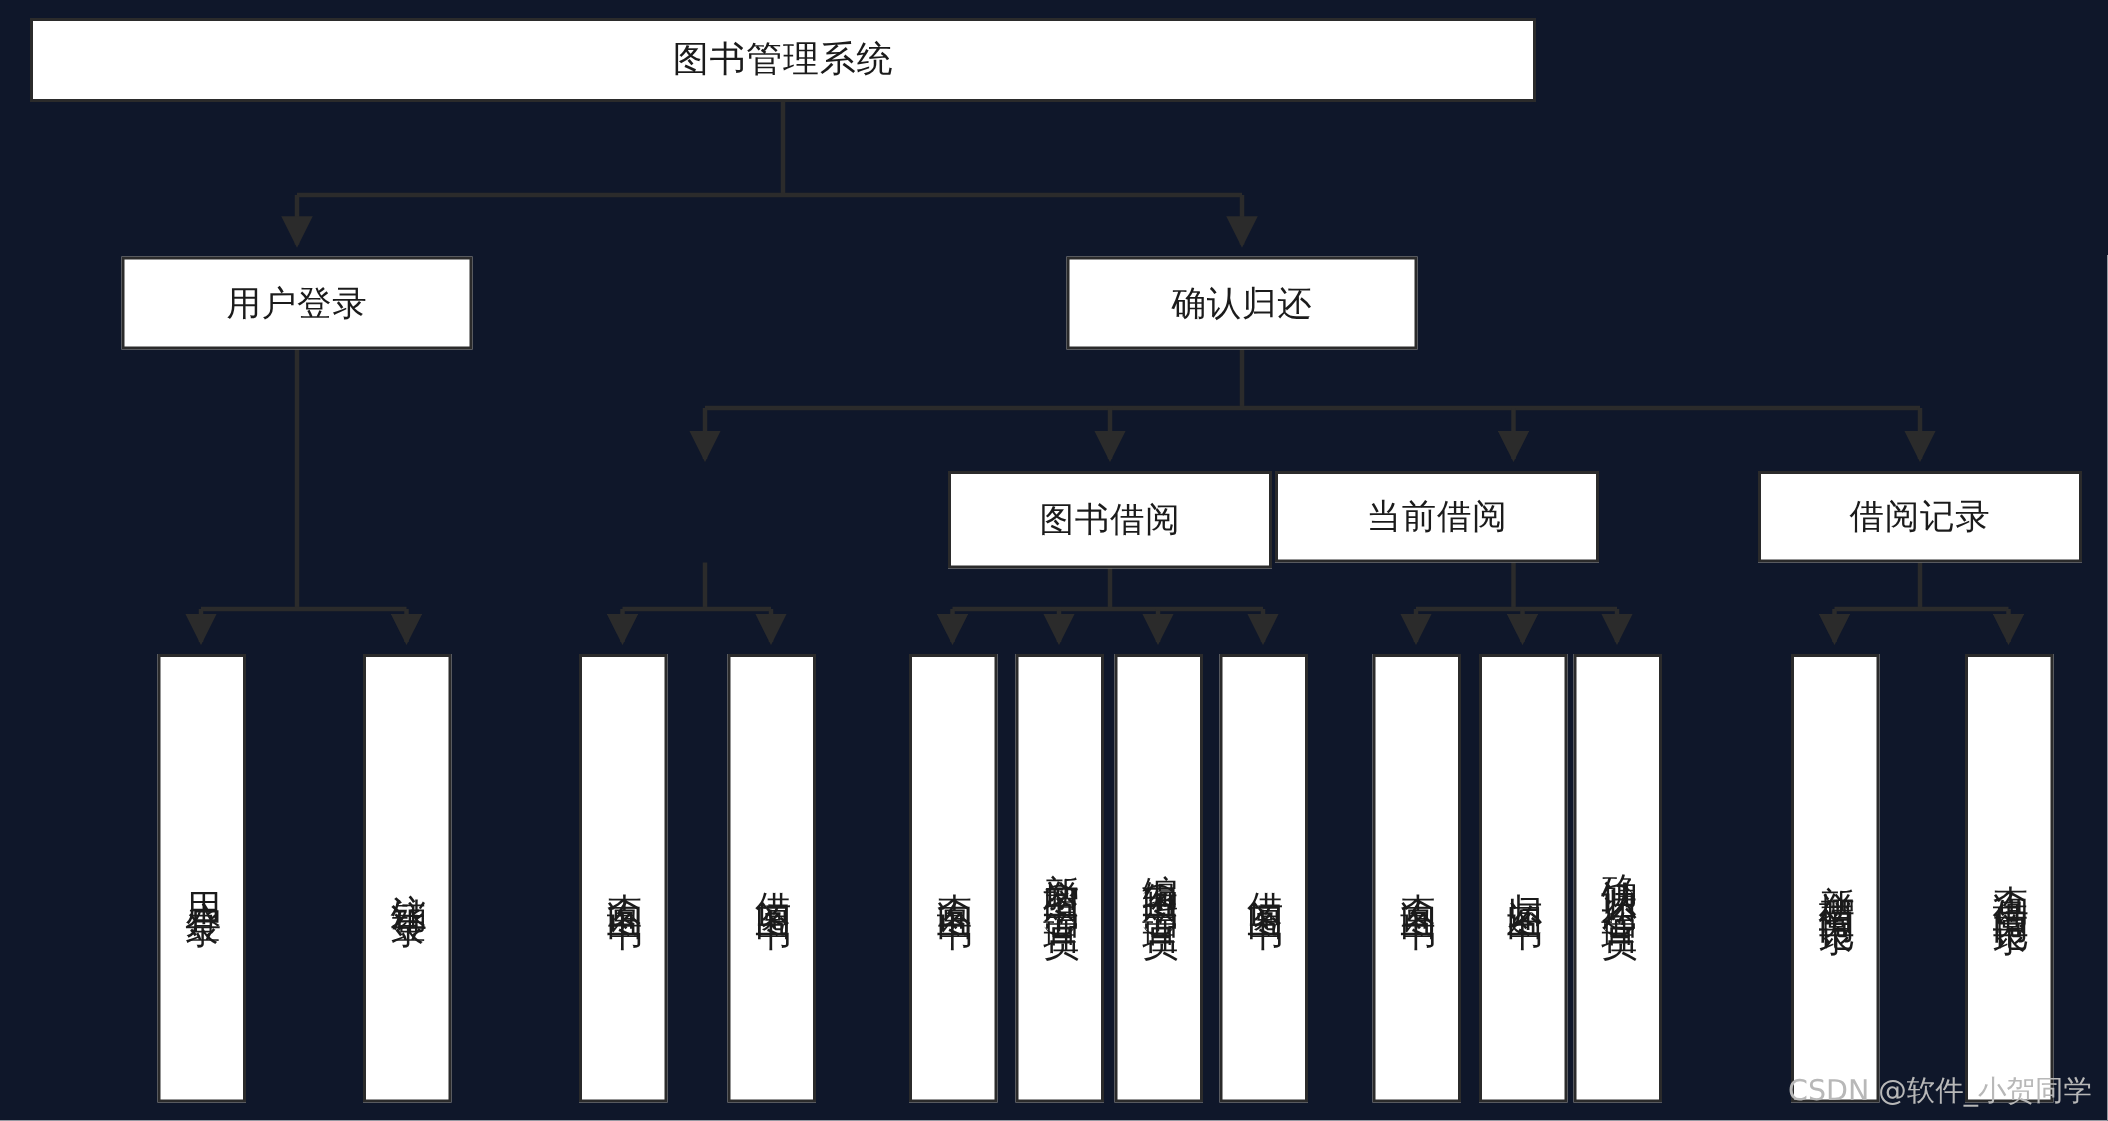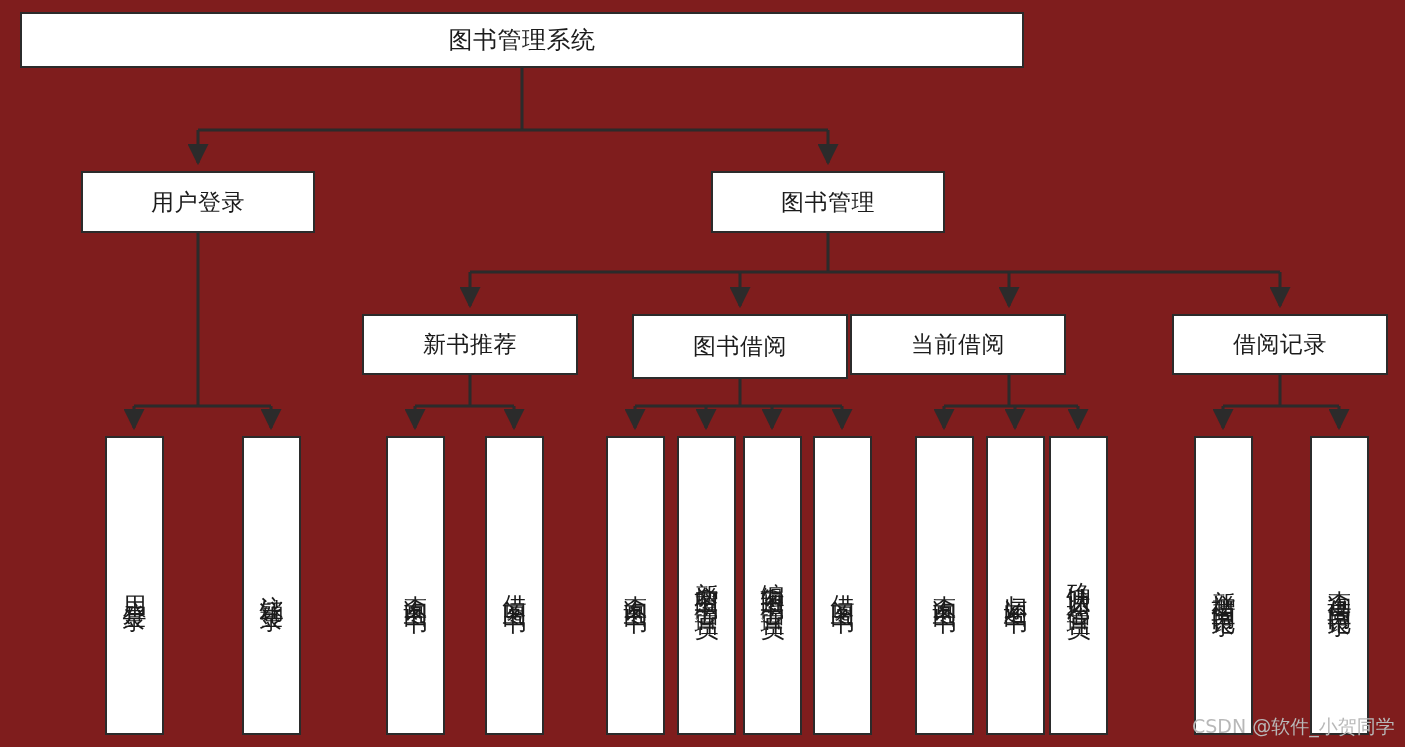--- a/index.html
+++ b/index.html
@@ -14,7 +14,7 @@
     position: relative;
     width: 1405px;
     height: 747px;
-    background: #7f1d1d;
+    background: #0f172a;
     overflow: hidden;
   }
   #edges {

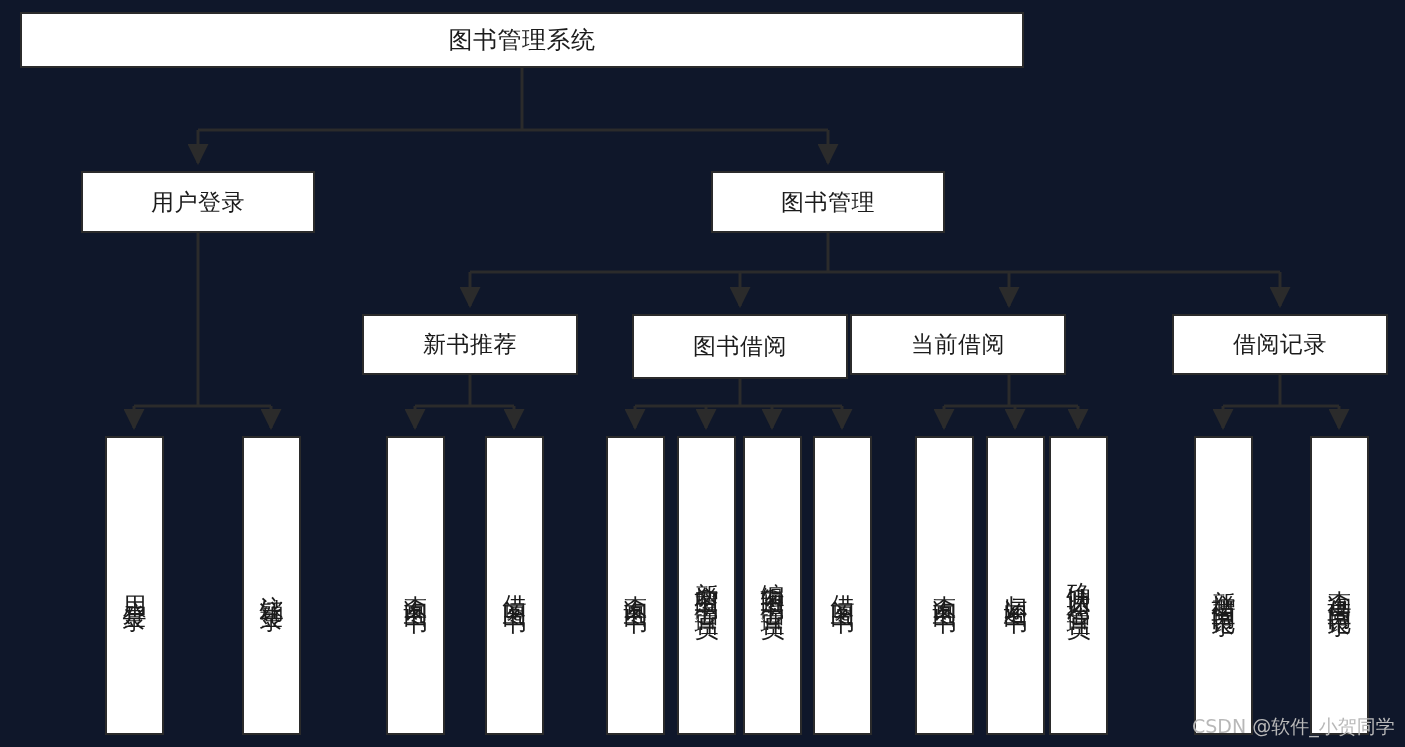--- a/index.html
+++ b/index.html
@@ -132,7 +132,7 @@
     <span class="label">用户登录</span>
   </div>
   <div class="node h" style="left:711px; top:171px; width:234px; height:62px;">
-    <span class="label">图书管理</span>
+    <span class="label">确认归还</span>
   </div>
 
   <div class="node h" style="left:362px; top:314px; width:216px; height:61px;">

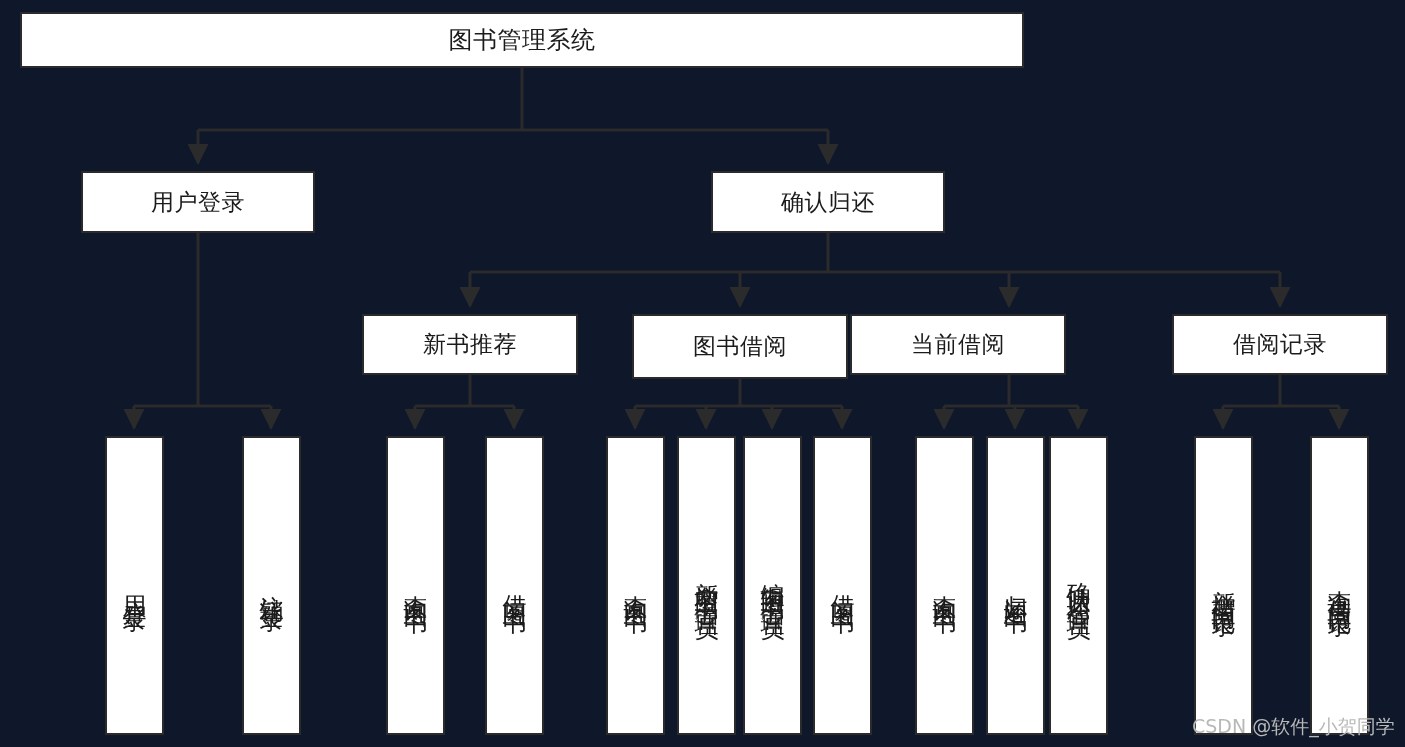--- a/index.html
+++ b/index.html
@@ -135,9 +135,6 @@
     <span class="label">确认归还</span>
   </div>
 
-  <div class="node h" style="left:362px; top:314px; width:216px; height:61px;">
-    <span class="label">新书推荐</span>
-  </div>
   <div class="node h" style="left:632px; top:314px; width:216px; height:65px;">
     <span class="label">图书借阅</span>
   </div>

